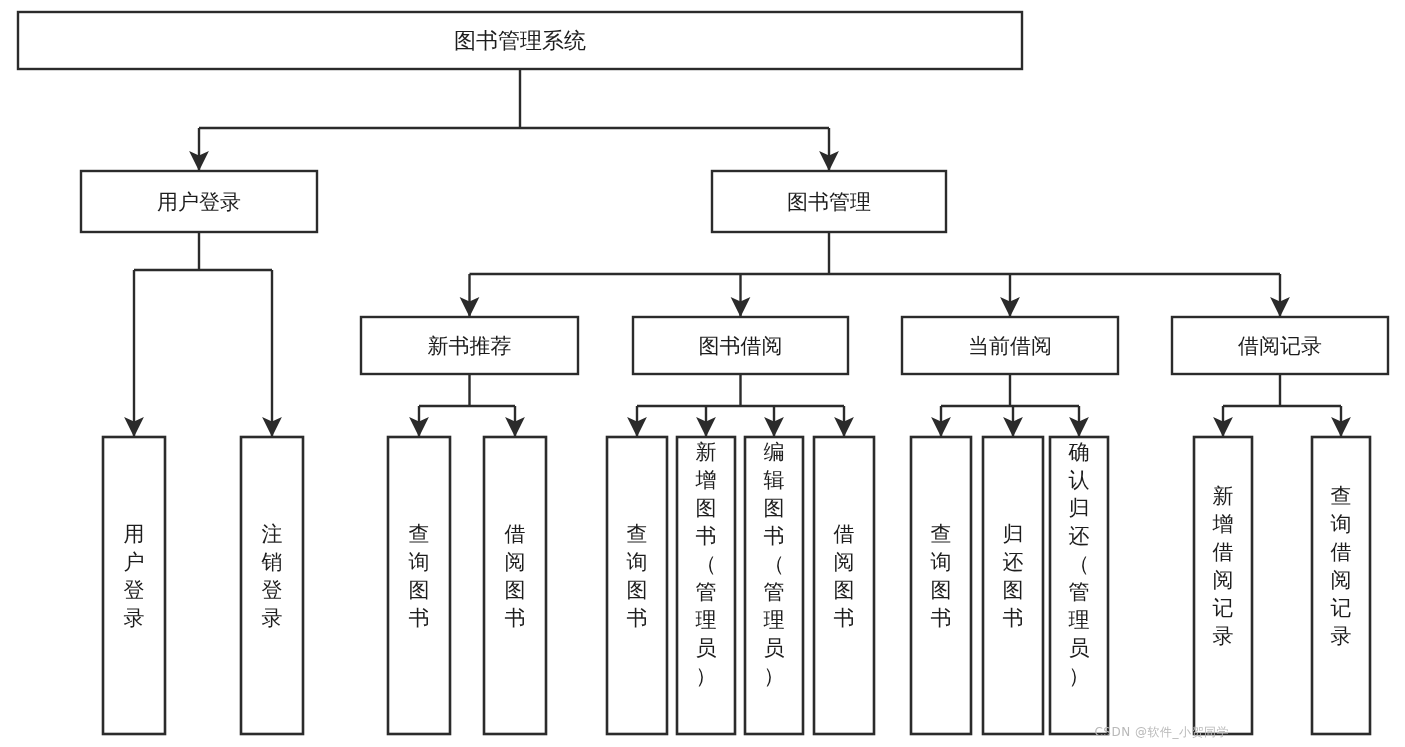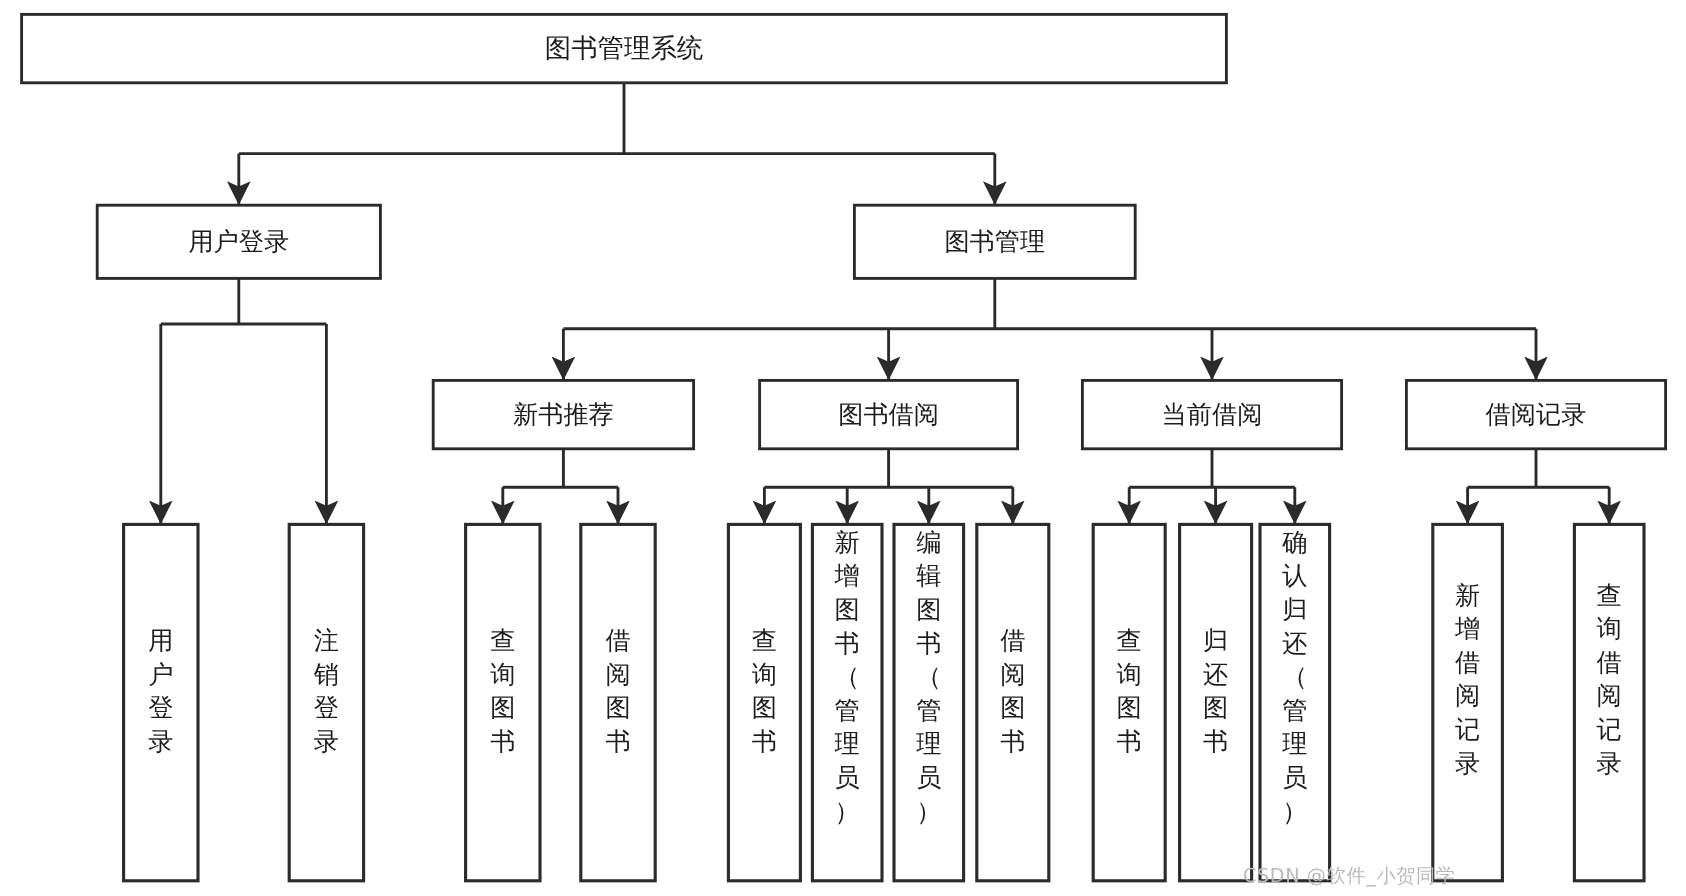--- a/index.html
+++ b/index.html
@@ -60,10 +60,10 @@
   }
   .watermark {
     position: absolute;
-    right: 16px;
+    right: 0;
     bottom: 6px;
     font-family: "DejaVu Sans", "Liberation Sans", sans-serif;
-    font-size: 16px;
+    font-size: 12px;
     color: #b9b9b9;
     letter-spacing: 0.5px;
     white-space: nowrap;

